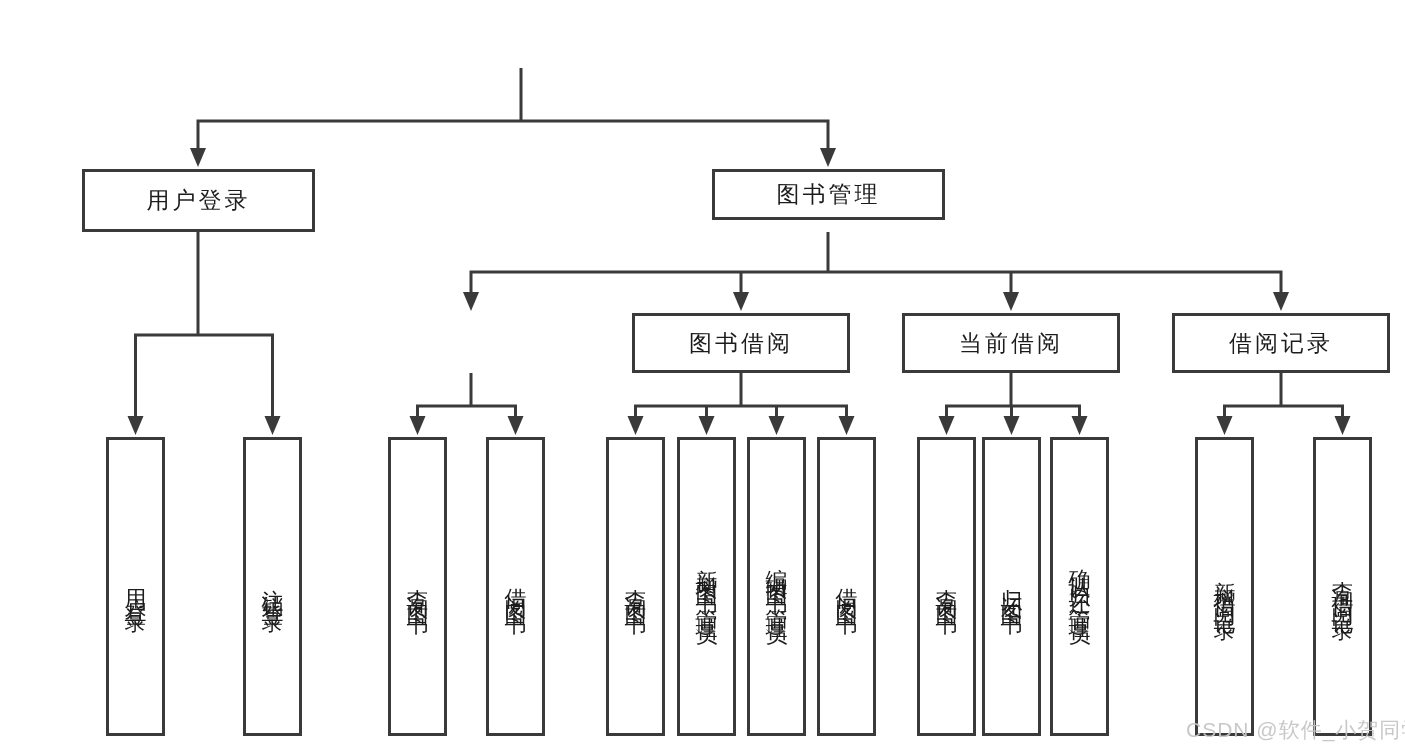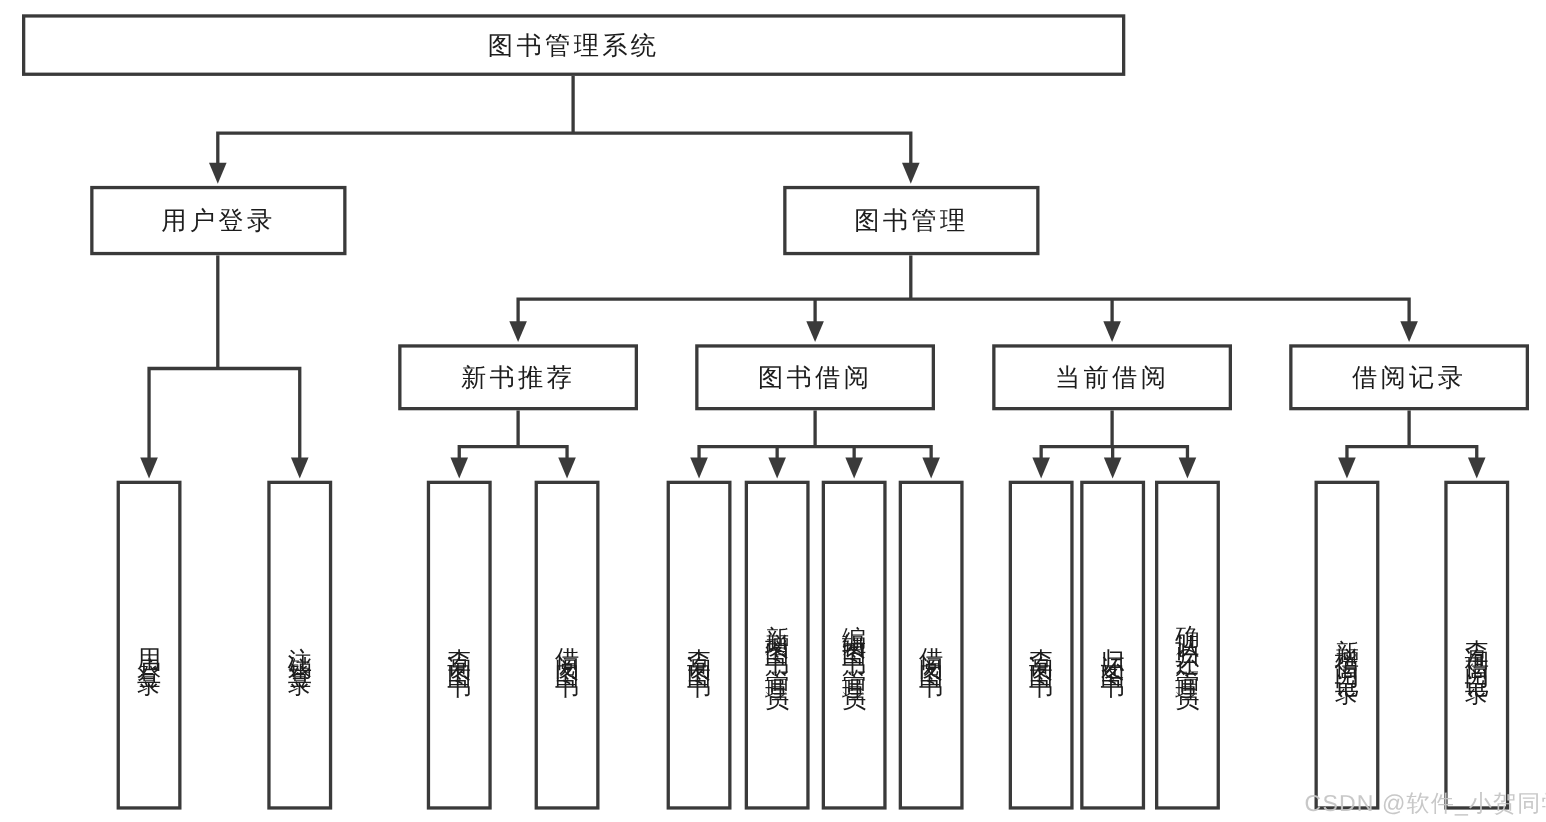--- a/index.html
+++ b/index.html
@@ -123,7 +123,6 @@
     </g>
   </svg>
 
-  <div id="n-root" class="node hnode">图书管理系统</div>
 
   <div id="n-login" class="node hnode">用户登录</div>
   <div id="n-mgmt" class="node hnode">图书管理</div>

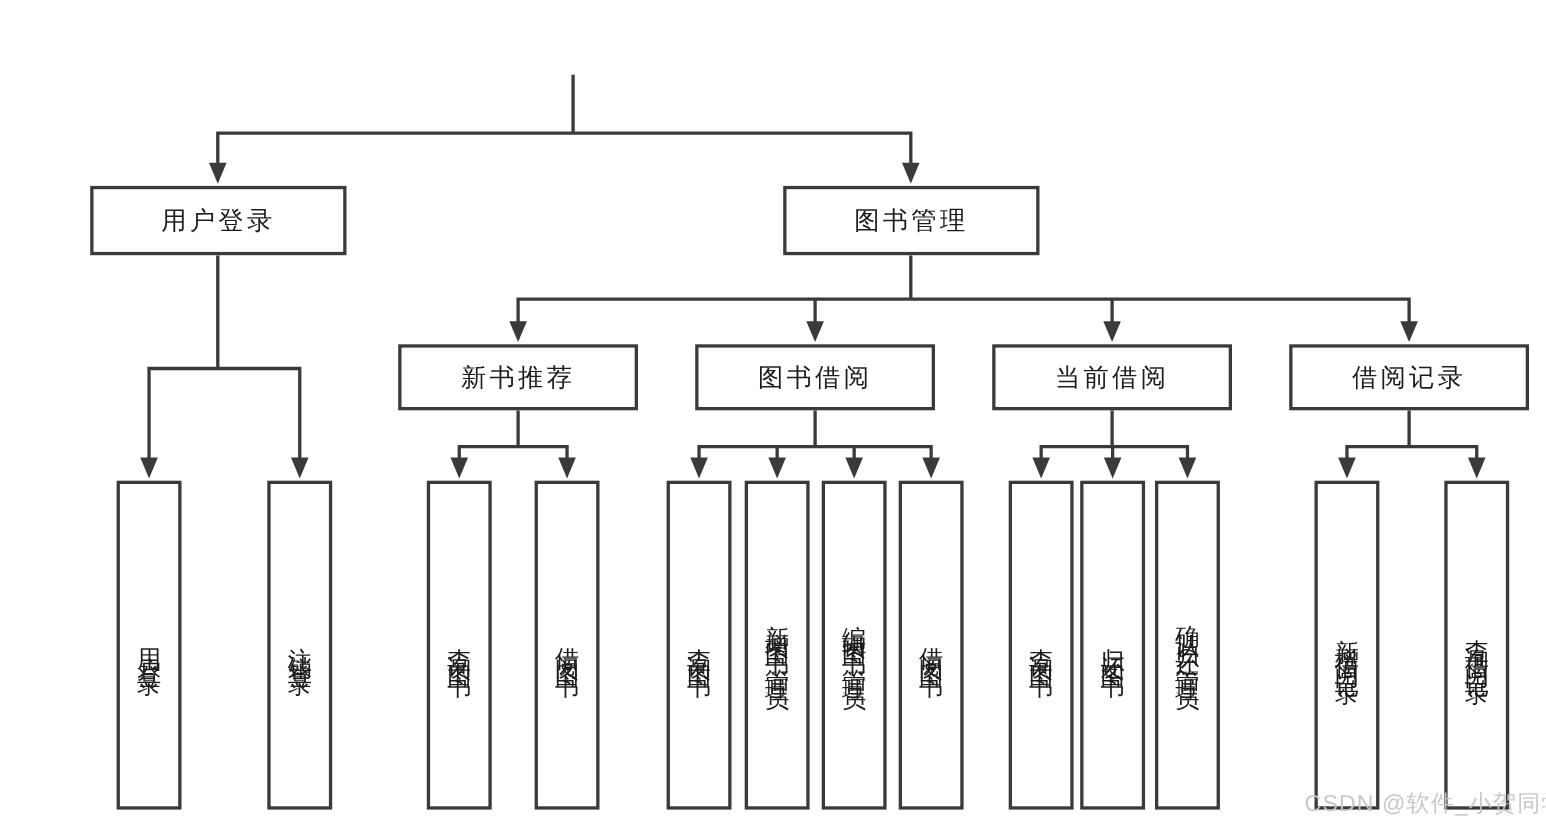--- a/index.html
+++ b/index.html
@@ -54,7 +54,7 @@
   
   #n-root     { left: 20px;  top: 13px;  width: 1003px; height: 56px; }
   #n-login    { left: 82px;  top: 169px; width: 233px;  height: 63px; }
-  #n-mgmt     { left: 712px; top: 169px; width: 233px;  height: 63px; }
+  #n-mgmt     { left: 712px; top: 169px; width: 233px;  height: 51px; }
   #n-newbook  { left: 362px; top: 313px; width: 218px;  height: 60px; }
   #n-borrow   { left: 632px; top: 313px; width: 218px;  height: 60px; }
   #n-current  { left: 902px; top: 313px; width: 218px;  height: 60px; }

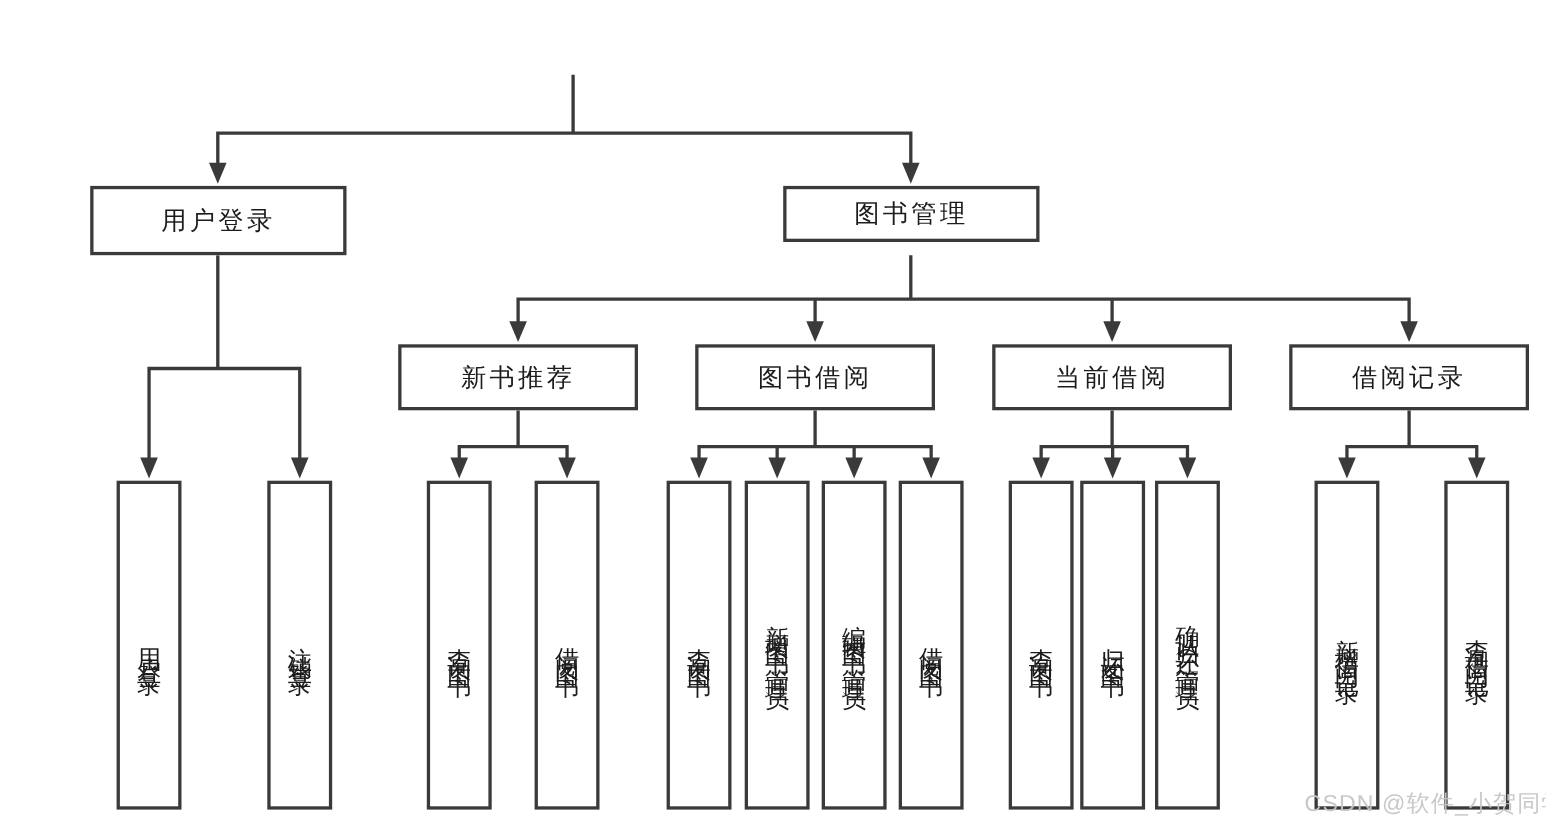--- a/index.html
+++ b/index.html
@@ -127,7 +127,6 @@
   <div id="n-login" class="node hnode">用户登录</div>
   <div id="n-mgmt" class="node hnode">图书管理</div>
 
-  <div id="n-newbook" class="node hnode">新书推荐</div>
   <div id="n-current" class="node hnode">当前借阅</div>
   <div id="n-borrow" class="node hnode">图书借阅</div>
   <div id="n-records" class="node hnode">借阅记录</div>

